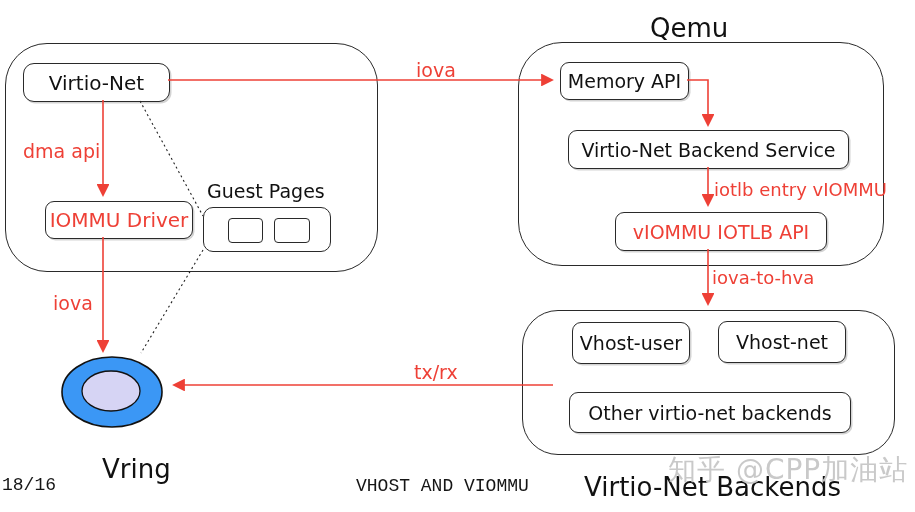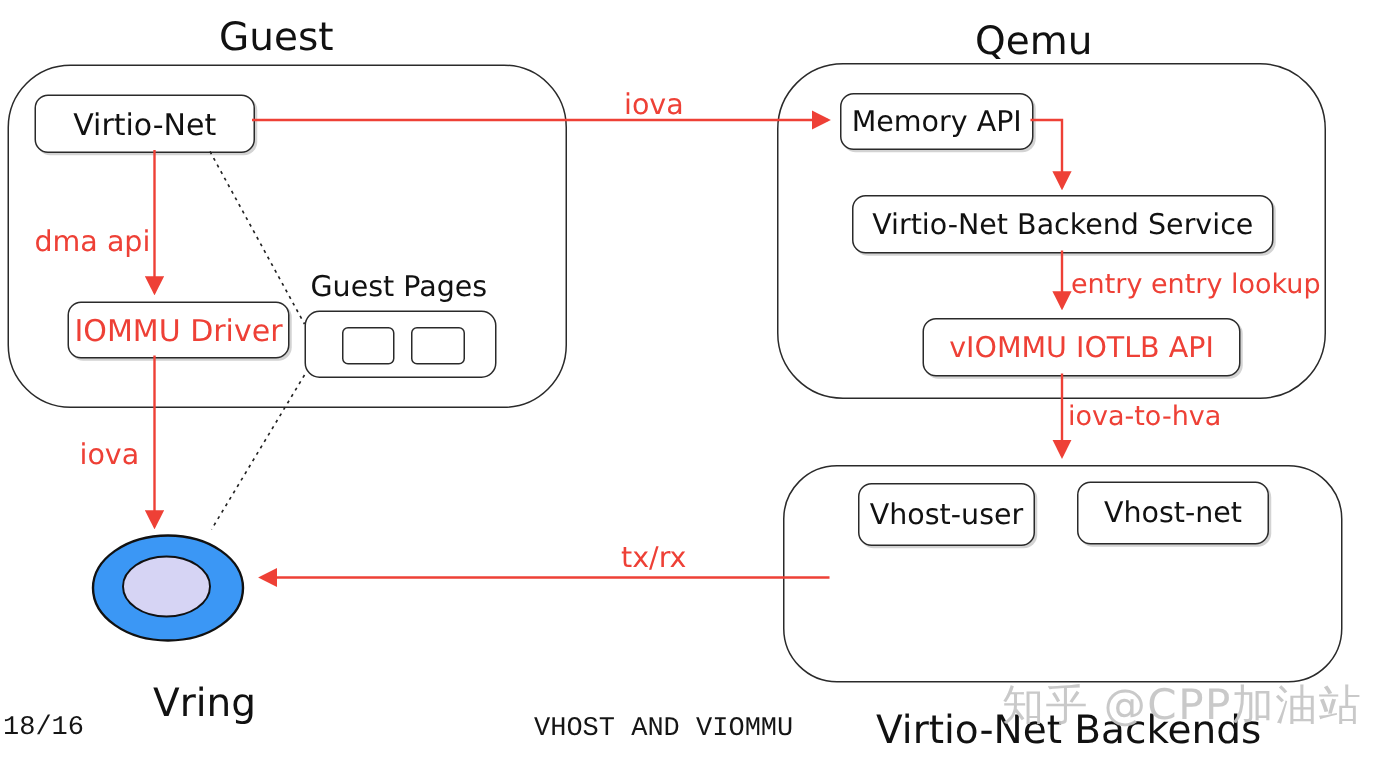--- a/index.html
+++ b/index.html
@@ -81,7 +81,6 @@
   <div class="group-box" style="left:518px; top:42px; width:364px; height:222px; border-radius:44px;"></div>
   <div class="group-box" style="left:522px; top:310px; width:371px; height:143px; border-radius:36px;"></div>
 
-  <div class="section-title" style="left:146px; top:10px;">Guest</div>
   <div class="section-title" style="left:650px; top:13px;">Qemu</div>
   <div class="section-title" style="left:584px; top:472px;">Virtio-Net Backends</div>
   <div class="section-title" style="left:86px; top:454px;margin-left:16px;">Vring</div>

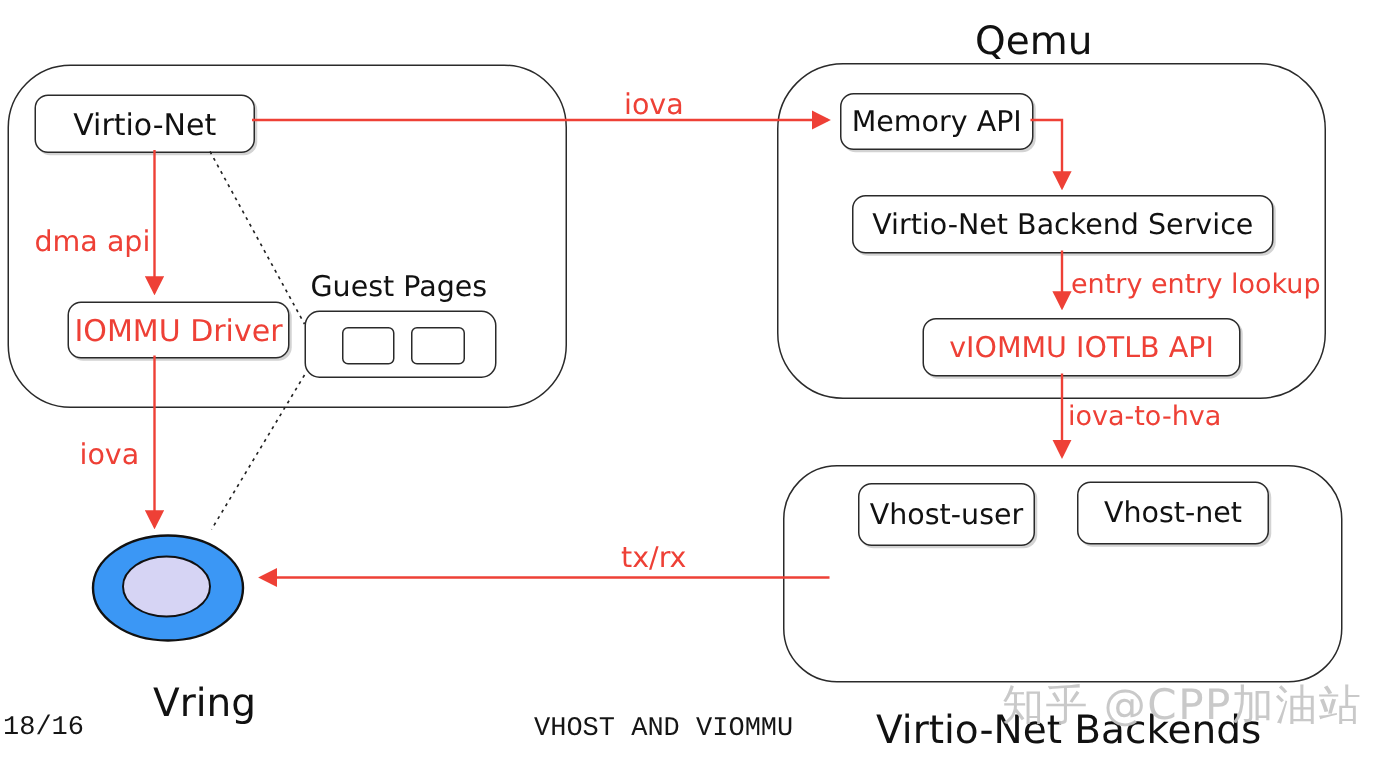--- a/index.html
+++ b/index.html
@@ -85,7 +85,7 @@
   <div class="section-title" style="left:584px; top:472px;">Virtio-Net Backends</div>
   <div class="section-title" style="left:86px; top:454px;margin-left:16px;">Vring</div>
 
-  <div class="node" style="left:23px; top:63px; width:145px; height:37px;">Virtio-Net</div>
+  <div class="node" style="left:23px; top:63px; width:145px; height:37px;border-radius:11px;">Virtio-Net</div>
   <div class="node red-text" style="left:30px; top:201px; width:146px; height:36px;margin-left:15px;">IOMMU Driver</div>
 
   <div class="abs" style="left:207px; top:180px; font-size:19px;">Guest Pages</div>

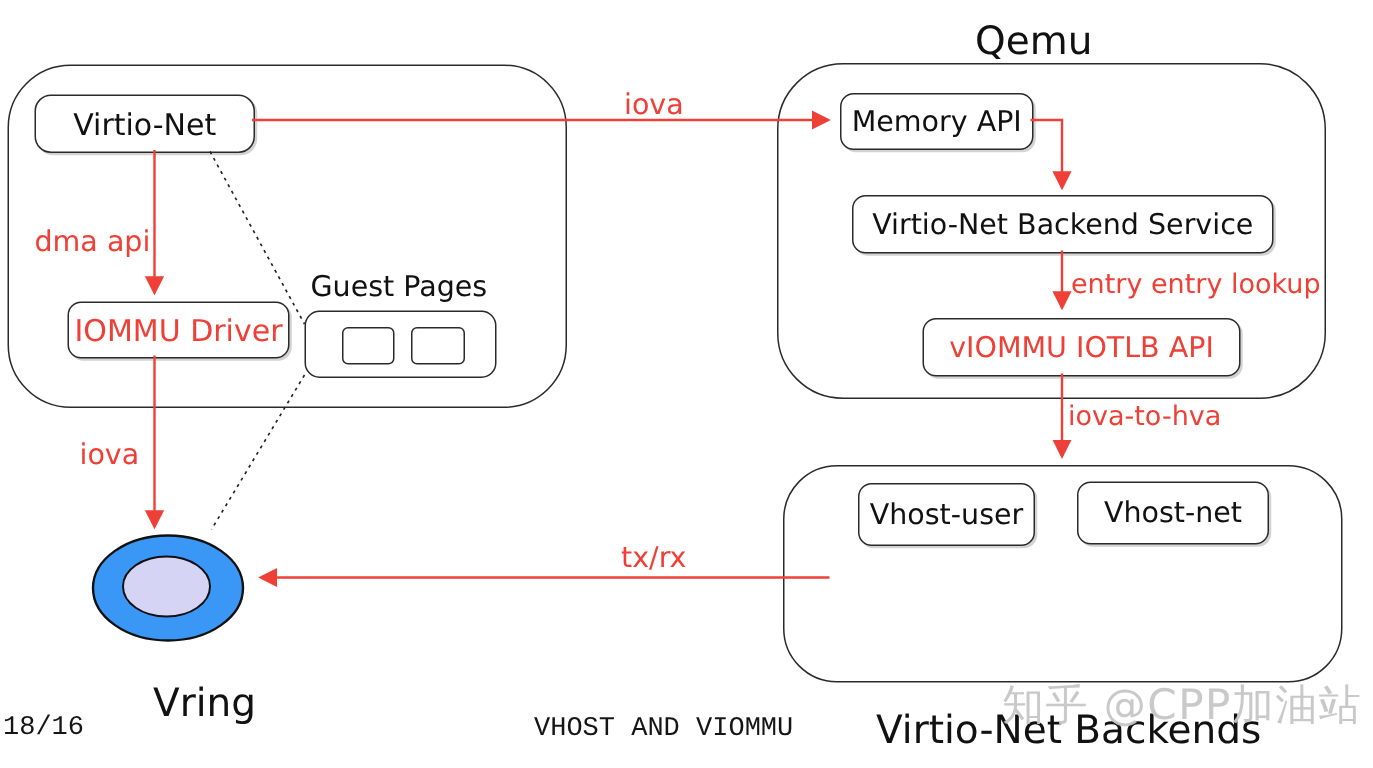--- a/index.html
+++ b/index.html
@@ -102,7 +102,7 @@
   <div class="node" style="left:718px; top:321px; width:126px; height:40px; font-size:19px;">Vhost-net</div>
 
   <div class="edge-label" style="left:416px; top:59px;">iova</div>
-  <div class="edge-label" style="left:23px; top:150px;">dma api</div>
+  <div class="edge-label" style="left:23px; top:140px;">dma api</div>
   <div class="edge-label" style="left:53px; top:292px;">iova</div>
   <div class="edge-label small" style="left:714px; top:179px;">entry entry lookup</div>
   <div class="edge-label small" style="left:712px; top:267px;">iova-to-hva</div>

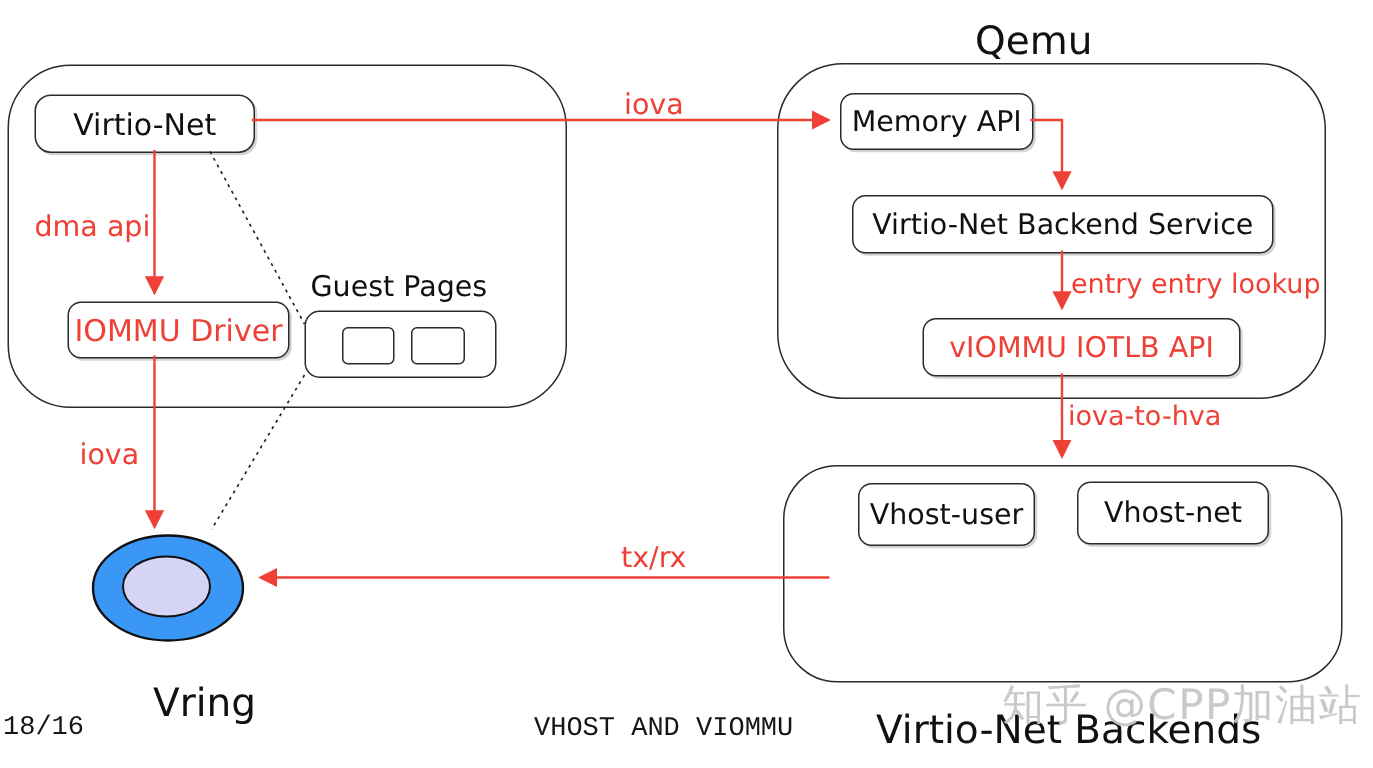--- a/index.html
+++ b/index.html
@@ -104,7 +104,7 @@
   <div class="edge-label" style="left:416px; top:59px;">iova</div>
   <div class="edge-label" style="left:23px; top:140px;">dma api</div>
   <div class="edge-label" style="left:53px; top:292px;">iova</div>
-  <div class="edge-label small" style="left:714px; top:179px;">entry entry lookup</div>
+  <div class="edge-label small" style="left:714px; top:179px;">iotlb entry vIOMMU</div>
   <div class="edge-label small" style="left:712px; top:267px;">iova-to-hva</div>
   <div class="edge-label" style="left:414px; top:361px;">tx/rx</div>
 

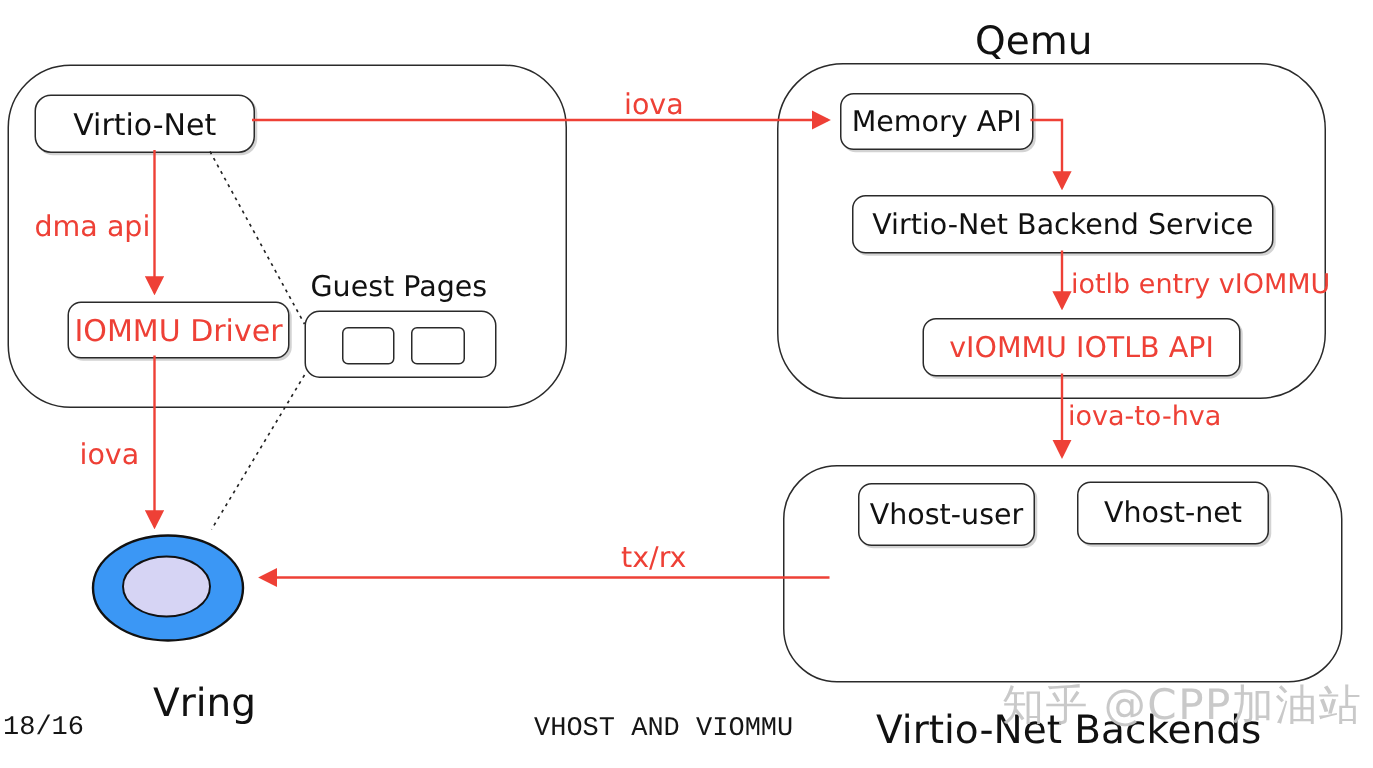--- a/index.html
+++ b/index.html
@@ -100,6 +100,7 @@
 
   <div class="node" style="left:572px; top:322px; width:116px; height:40px; font-size:19px;">Vhost-user</div>
   <div class="node" style="left:718px; top:321px; width:126px; height:40px; font-size:19px;">Vhost-net</div>
+  <div class="node" style="left:569px; top:392px; width:280px; height:39px; font-size:19px;">Other virtio-net backends</div>
 
   <div class="edge-label" style="left:416px; top:59px;">iova</div>
   <div class="edge-label" style="left:23px; top:140px;">dma api</div>

